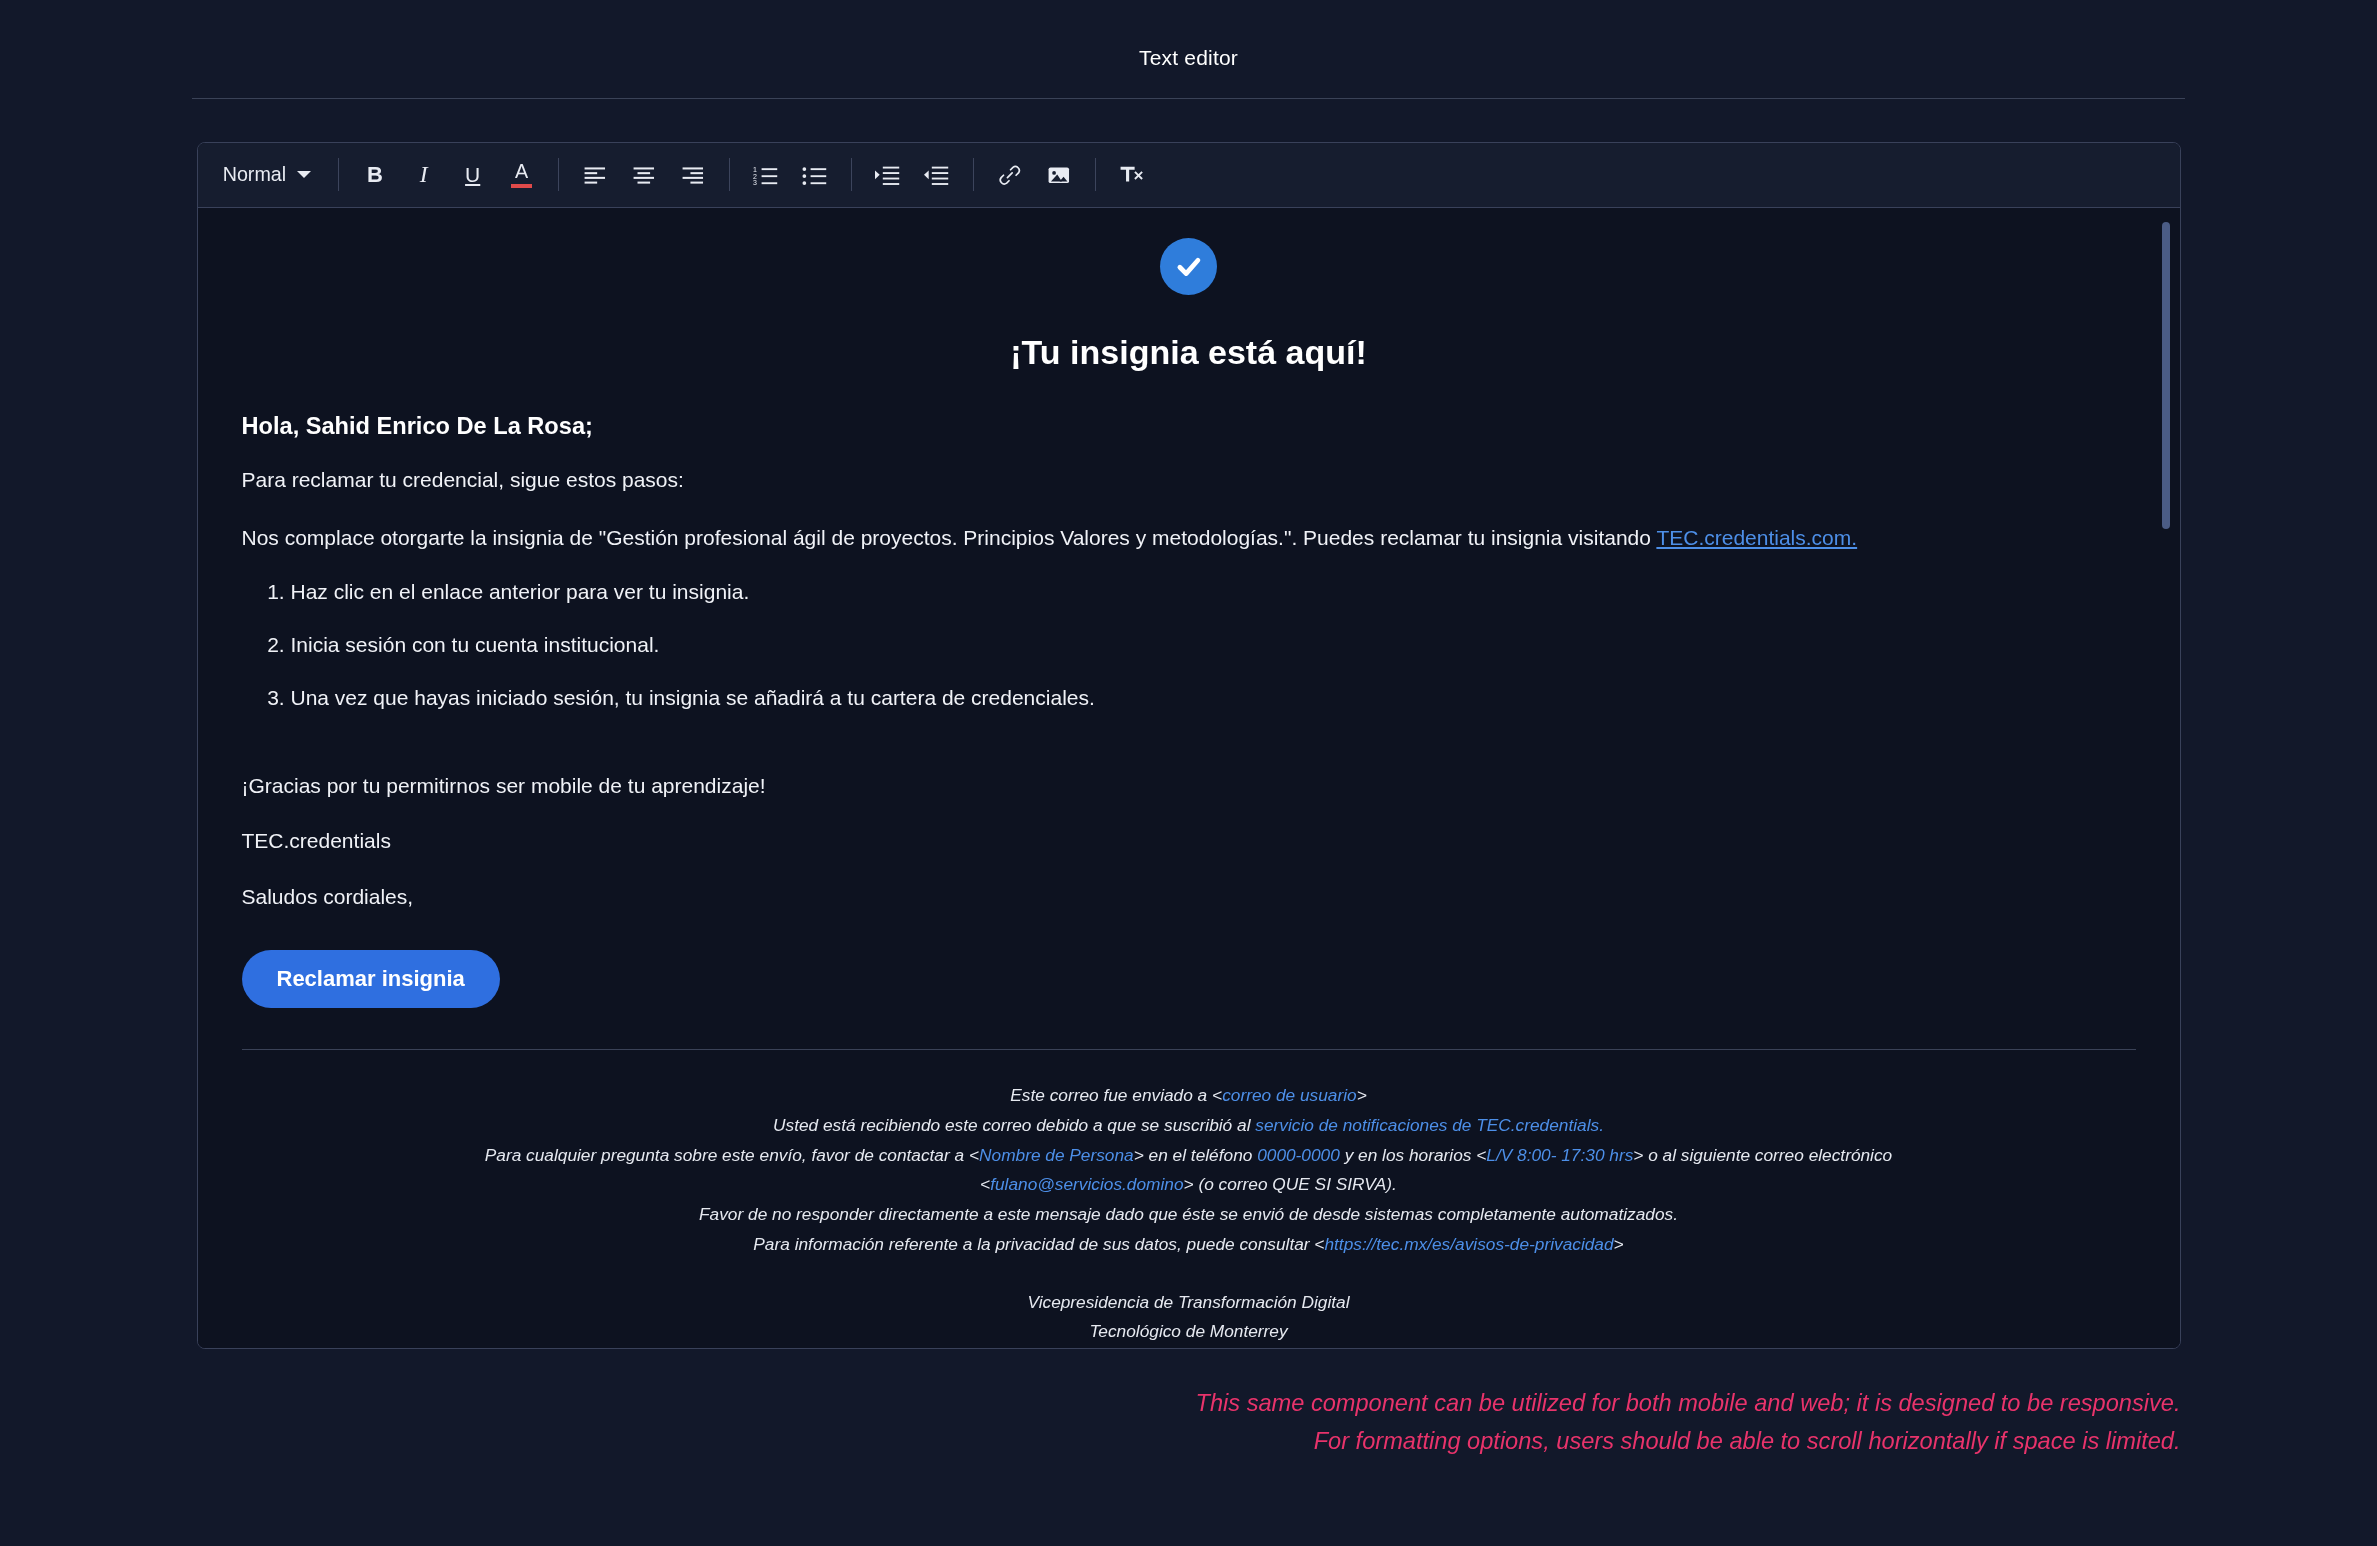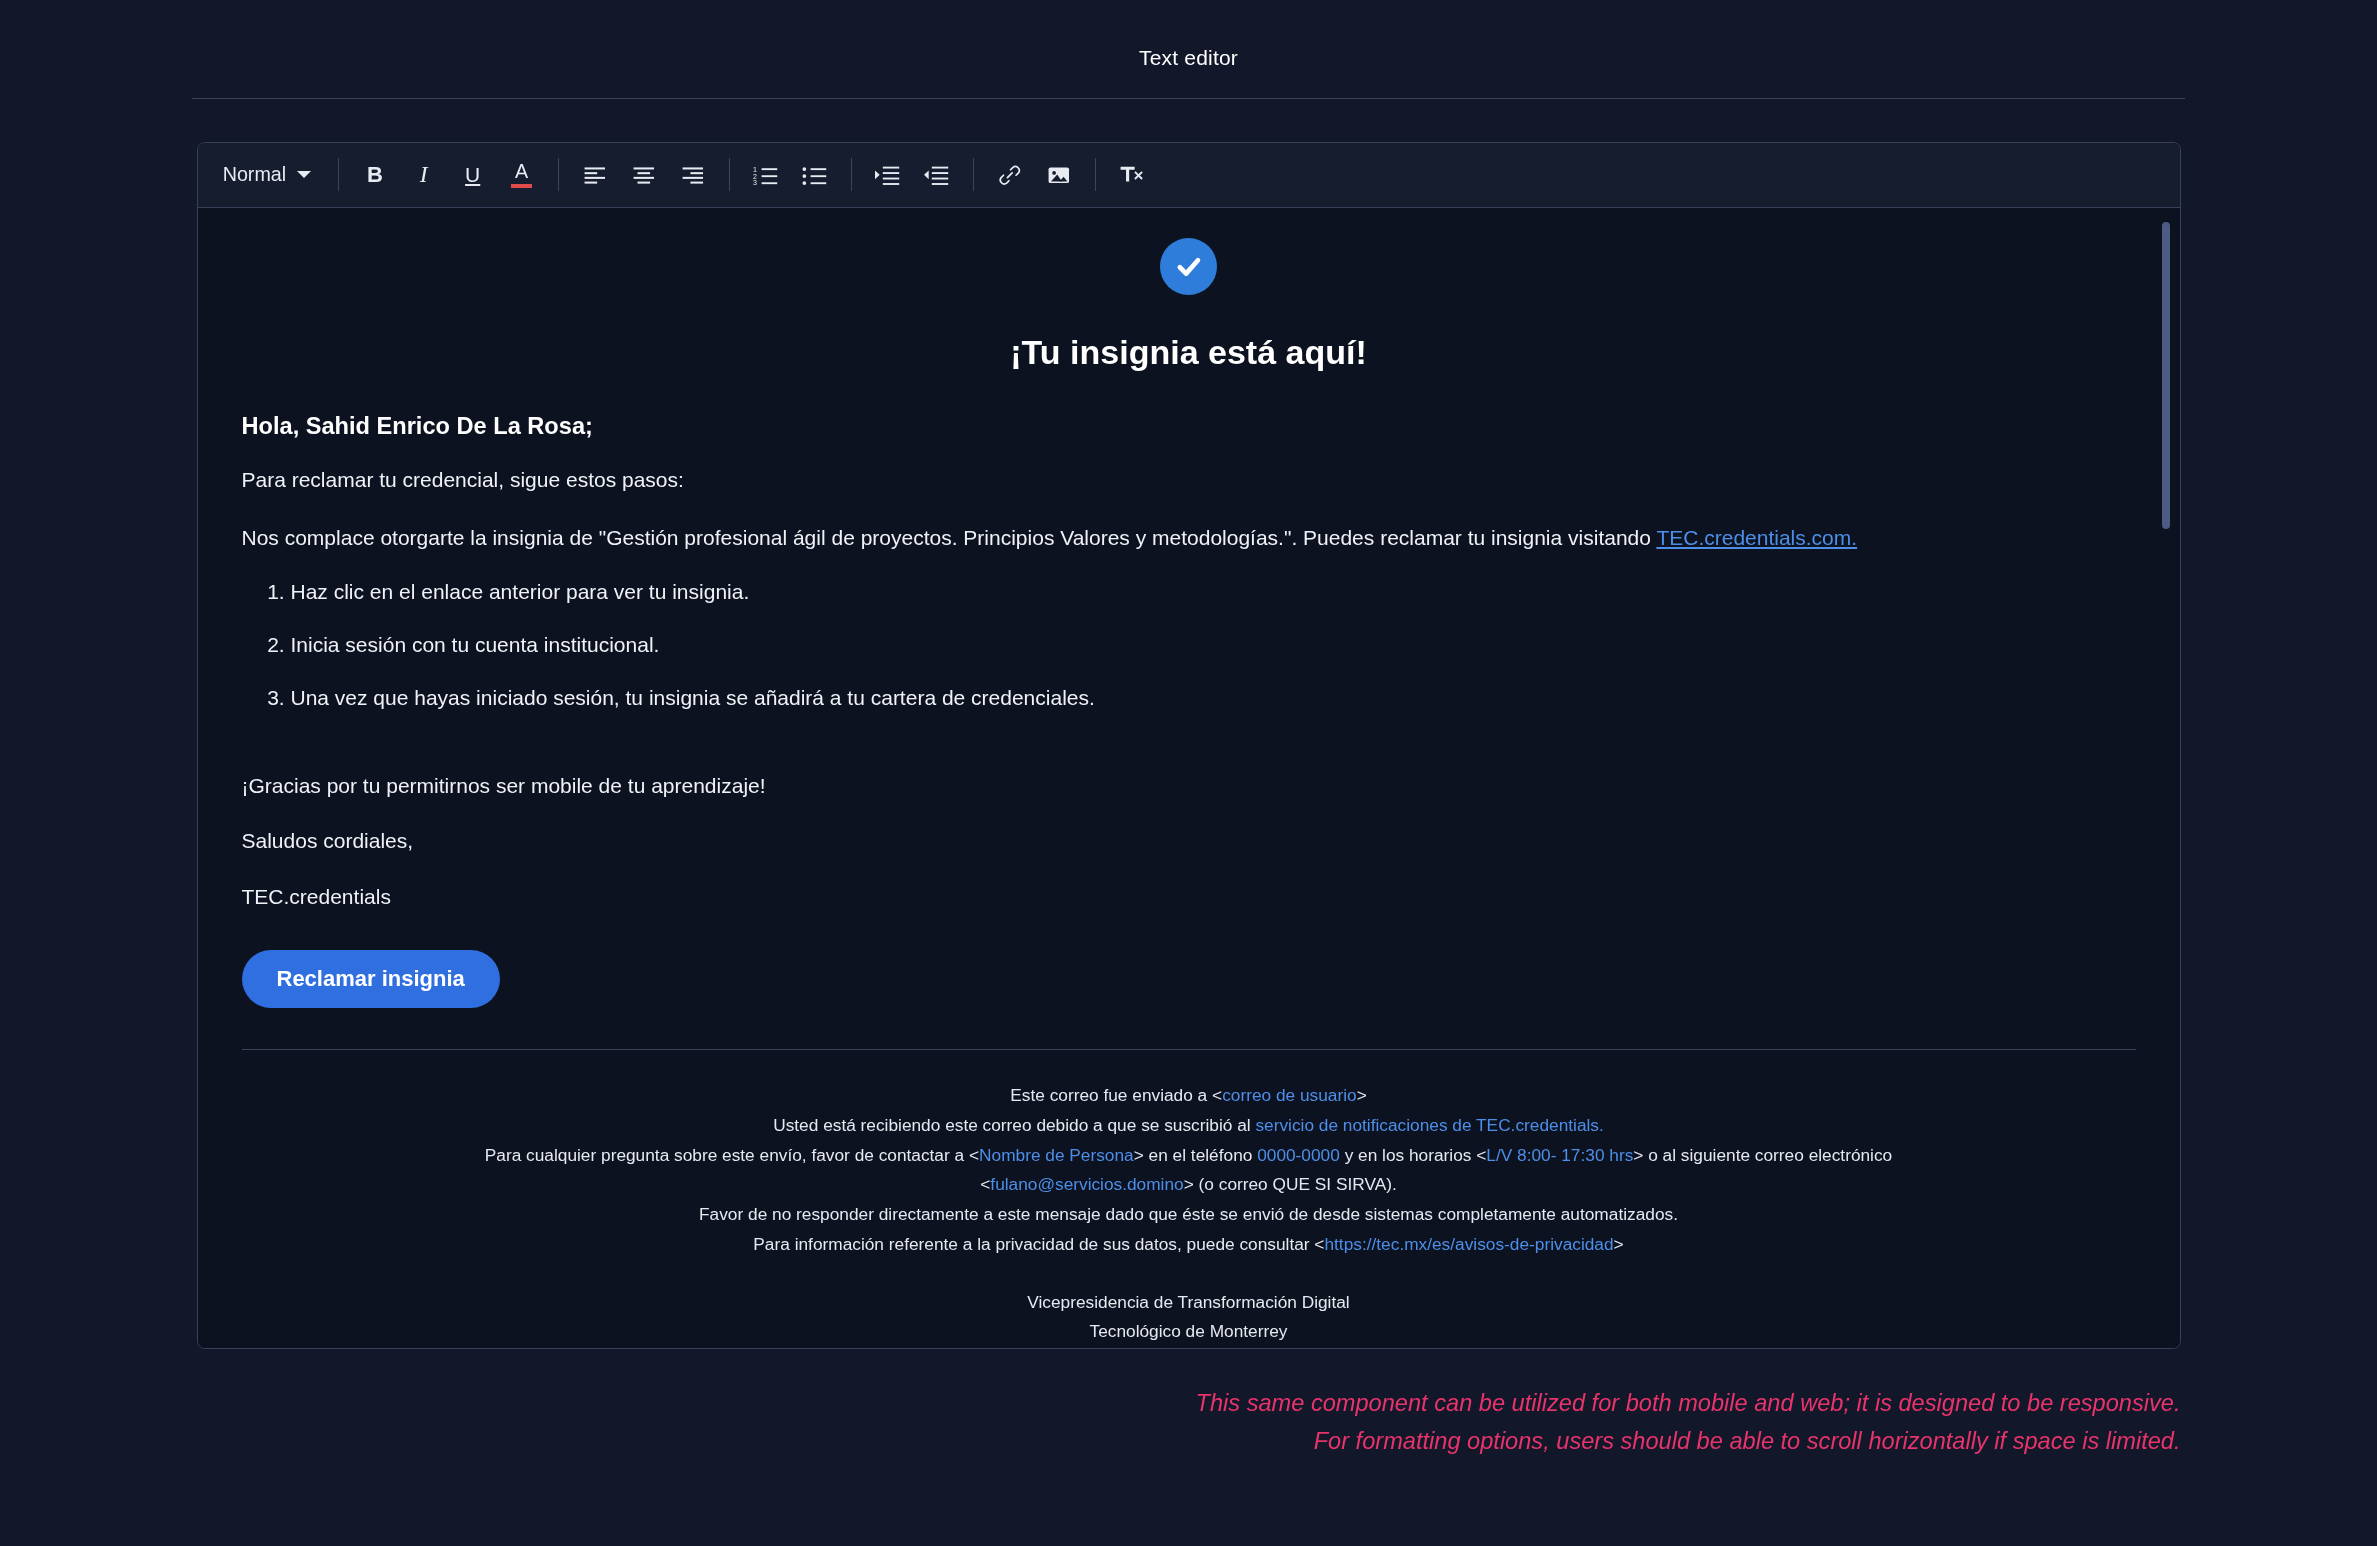--- a/index.html
+++ b/index.html
@@ -379,8 +379,8 @@
       </ol>
 
       <div class="para spaced">¡Gracias por tu permitirnos ser mobile de tu aprendizaje!</div>
+      <div class="para tight">TEC.credentials</div>
       <div class="para tight">Saludos cordiales,</div>
-      <div class="para tight">TEC.credentials</div>
 
       <button class="cta">Reclamar insignia</button>
 

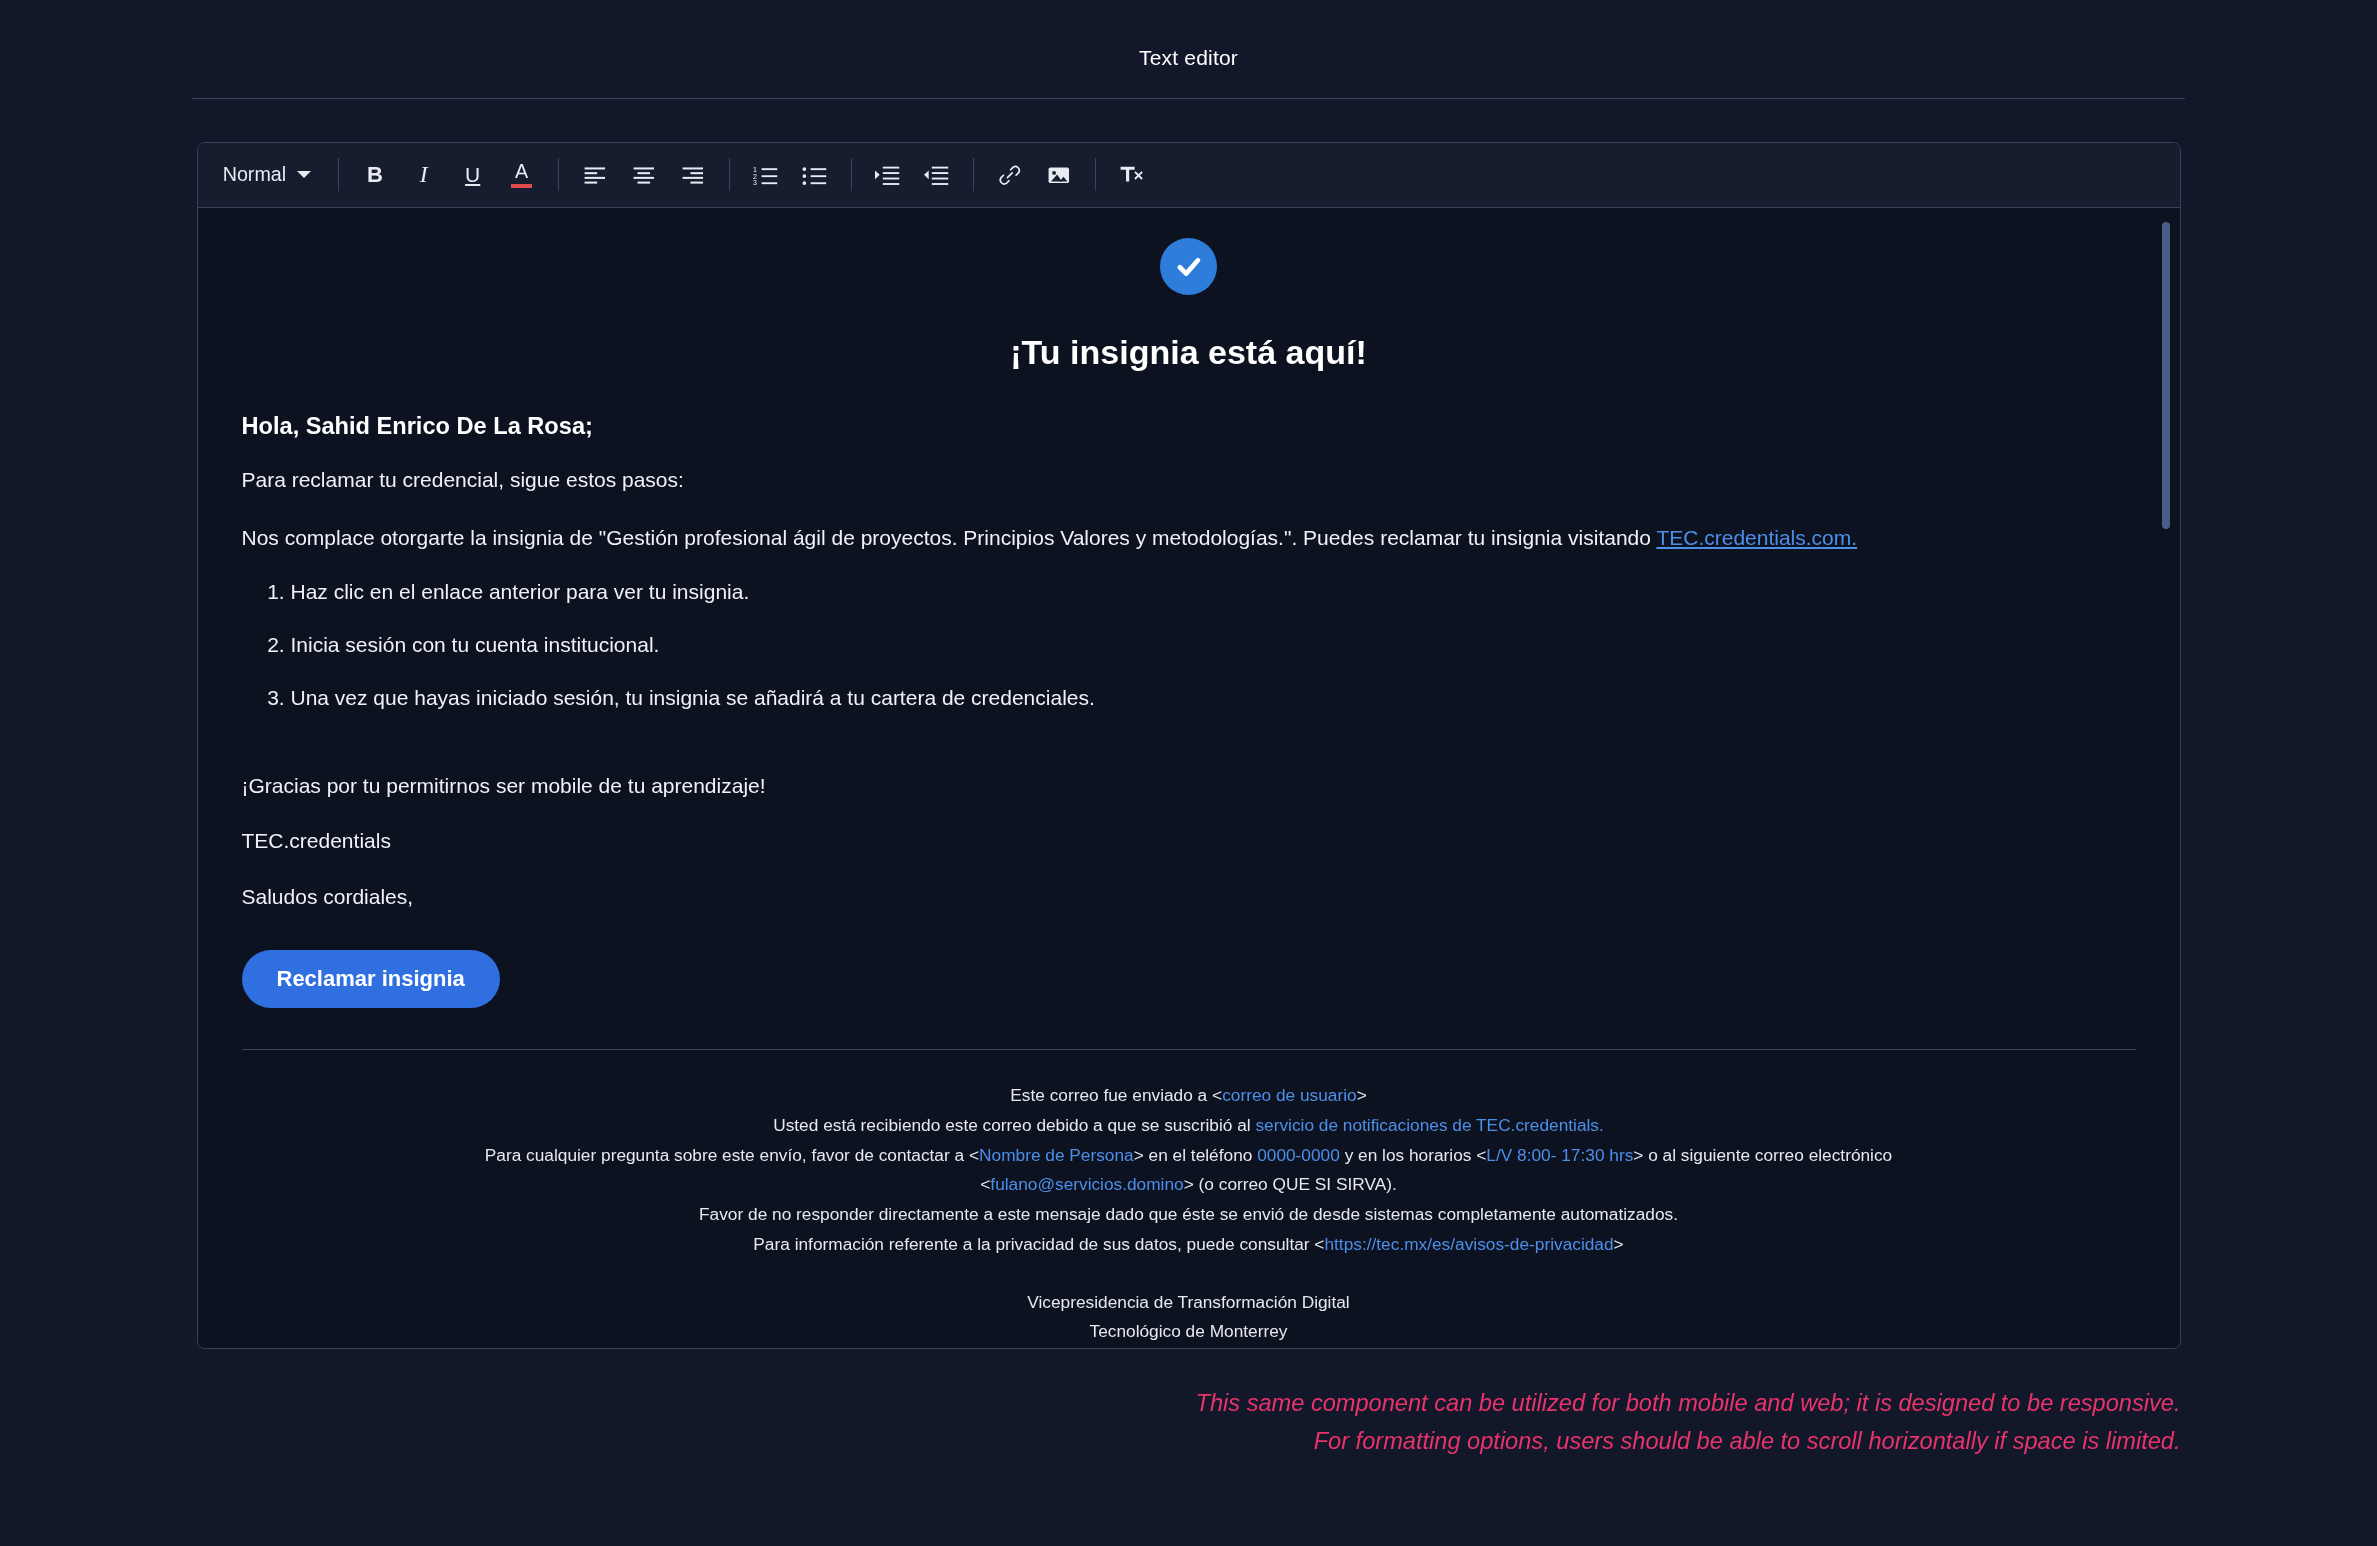--- a/index.html
+++ b/index.html
@@ -174,6 +174,7 @@
     line-height: 1.72;
     color: #e6e9f0;
     margin-top: 31.5px;
+    font-style: italic;
   }
   .footer a { color: #4d8fe8; text-decoration: none; }
   .footer .blk { margin-top: 28px; }

